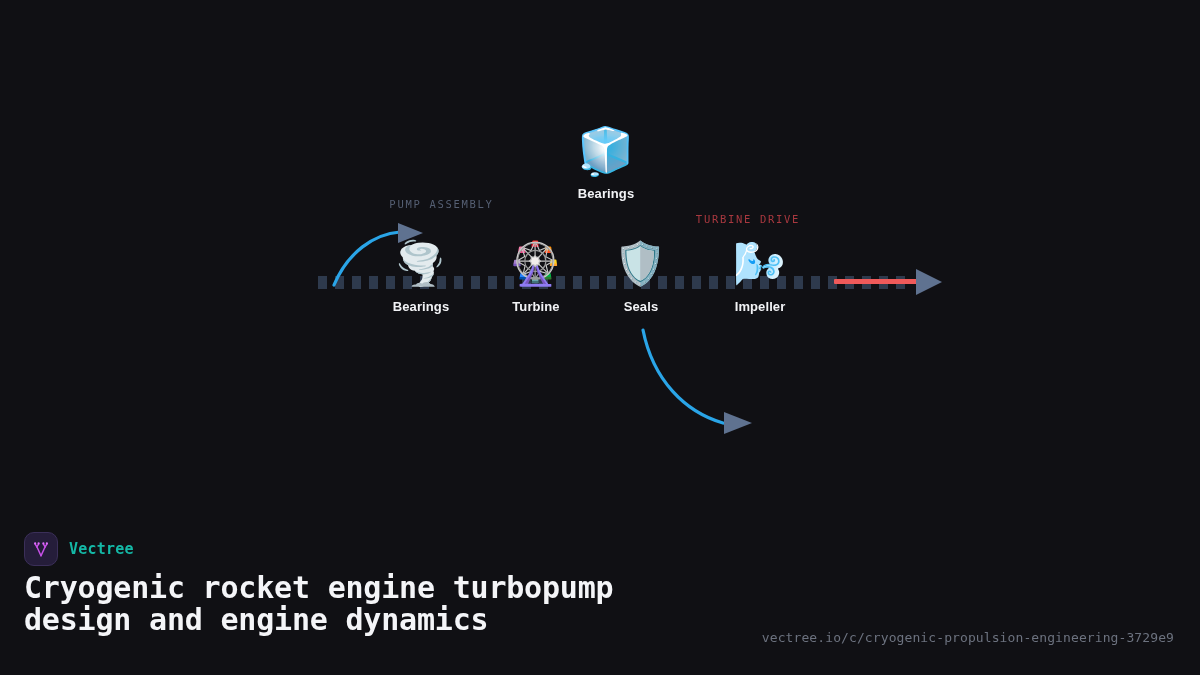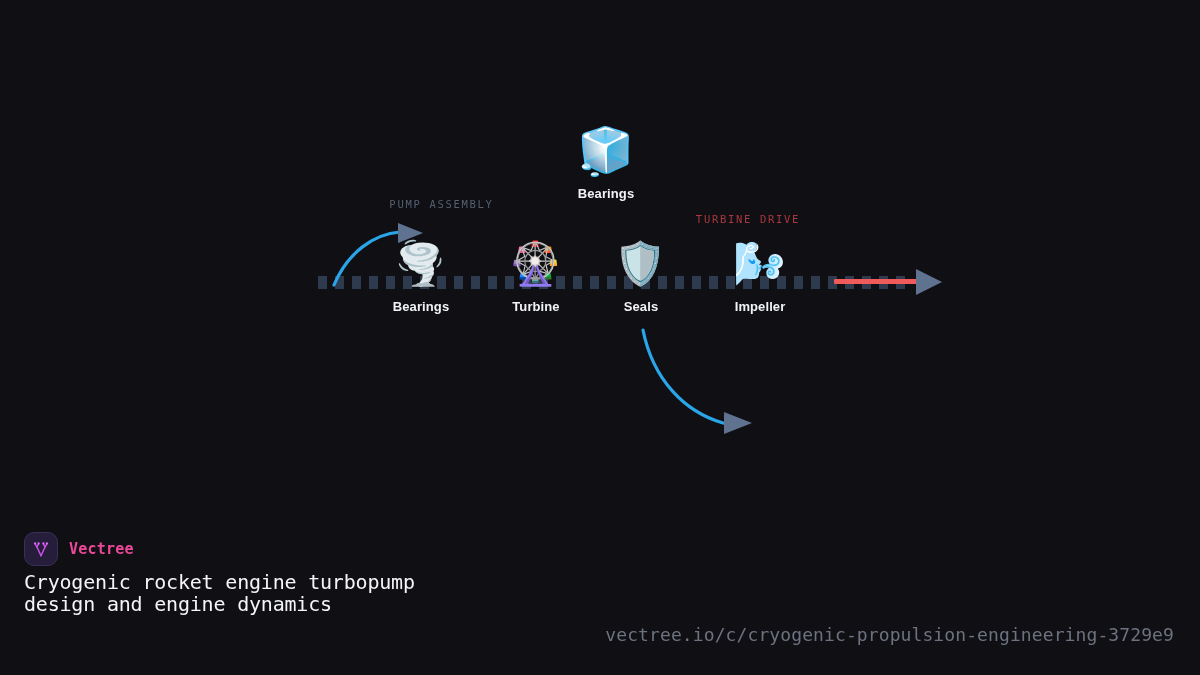--- a/index.html
+++ b/index.html
@@ -126,7 +126,7 @@
     font-family: "DejaVu Sans Mono", monospace;
     font-size: 15px;
     font-weight: bold;
-    color: #ec4899;
+    color: #14b8a6;
     letter-spacing: 0.2px;
   }
   .headline {

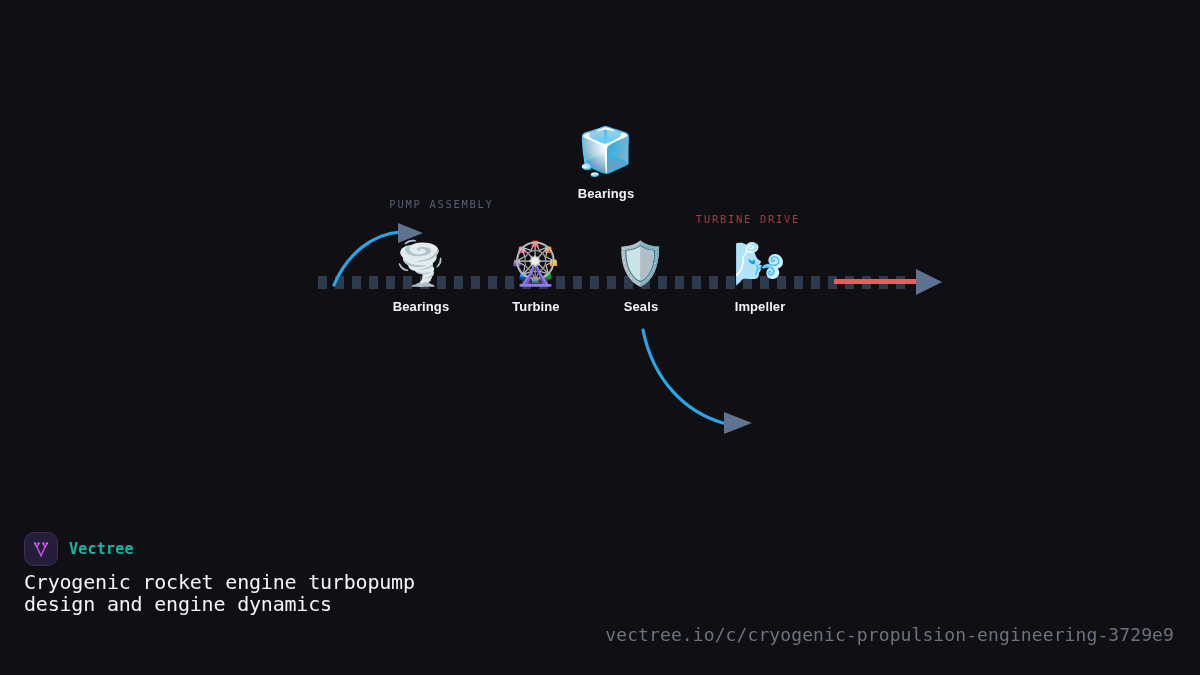--- a/index.html
+++ b/index.html
@@ -135,8 +135,8 @@
     top: 52px;
     width: 800px;
     font-family: "DejaVu Sans Mono", monospace;
-    font-size: 20px;
-    font-weight: normal;
+    font-size: 30px;
+    font-weight: bold;
     line-height: 1.08;
     color: #f4f5f8;
     letter-spacing: -0.2px;

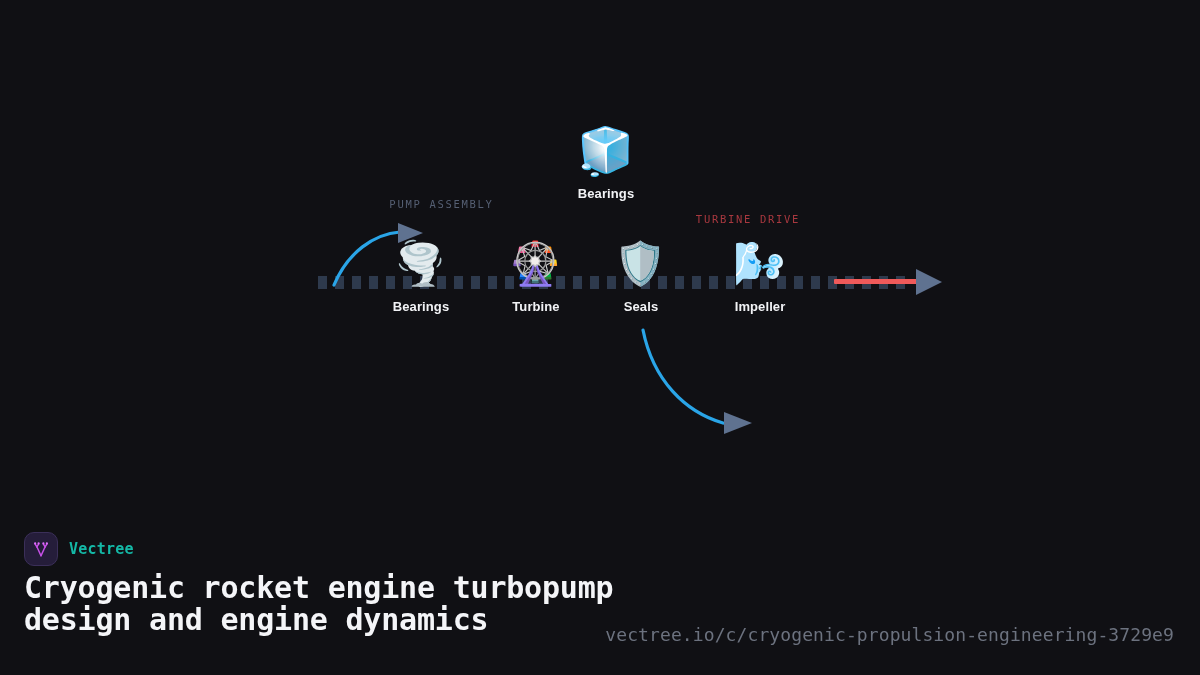--- a/index.html
+++ b/index.html
@@ -146,7 +146,7 @@
     right: 26px;
     bottom: 30px;
     font-family: "DejaVu Sans Mono", monospace;
-    font-size: 18px;
+    font-size: 13px;
     color: #6c727f;
     letter-spacing: 0.1px;
   }

